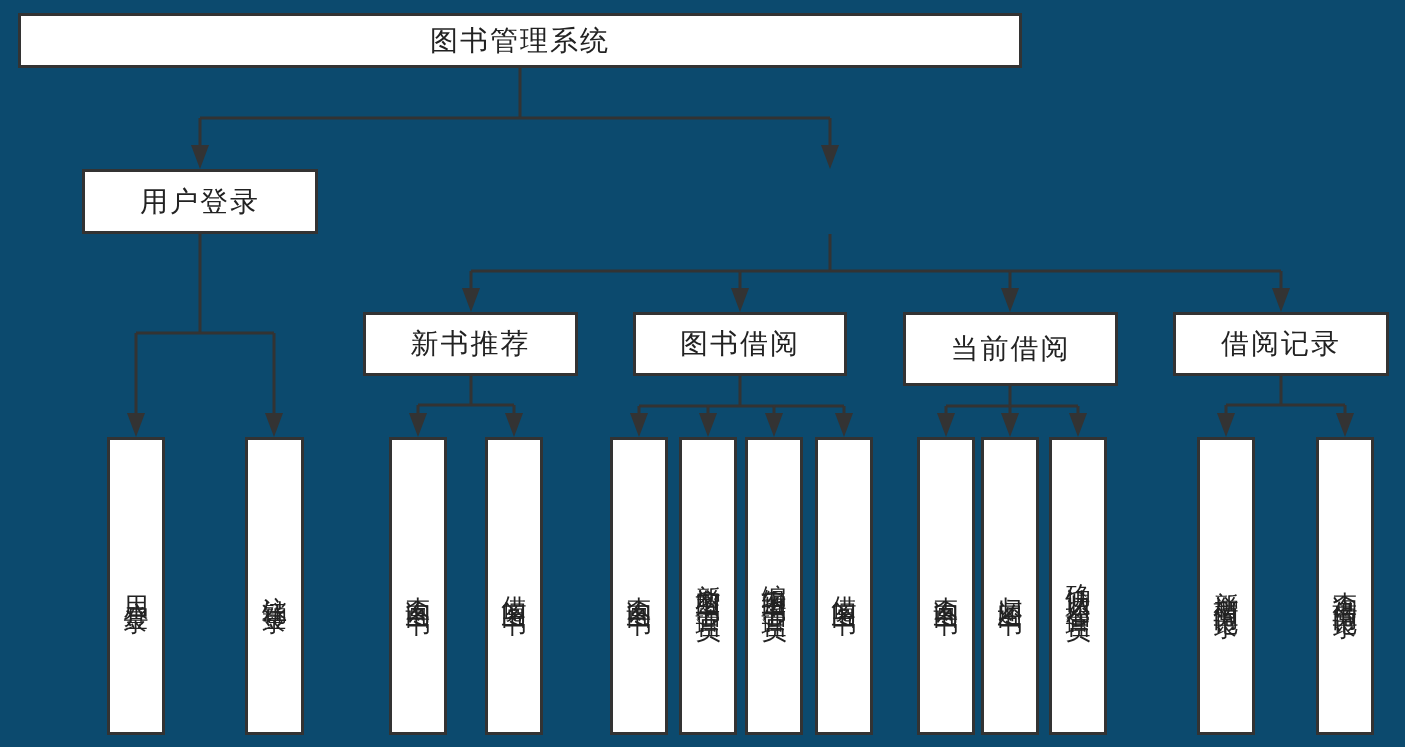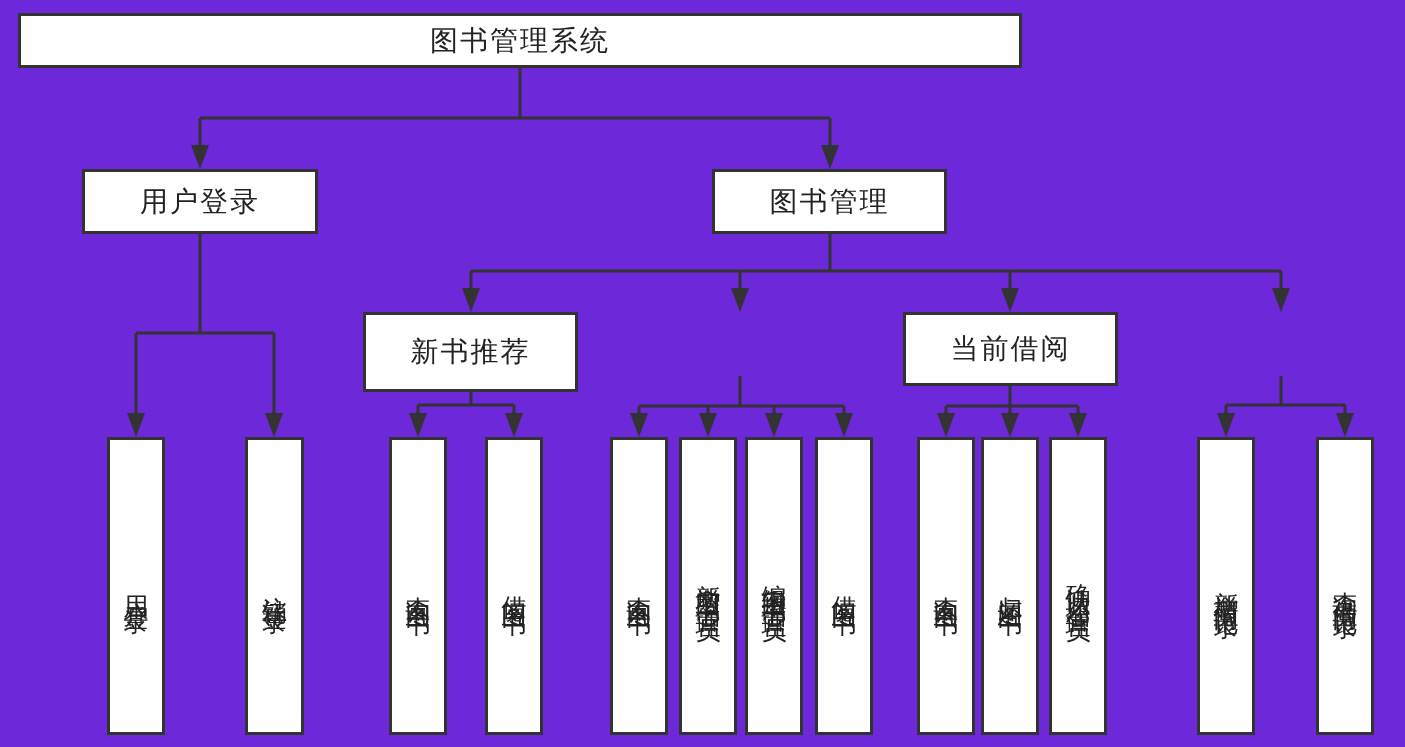--- a/index.html
+++ b/index.html
@@ -12,7 +12,7 @@
     position: relative;
     width: 1405px;
     height: 747px;
-    background: #6d28d9;
+    background: #0c4a6e;
     overflow: hidden;
   }
   .wires {

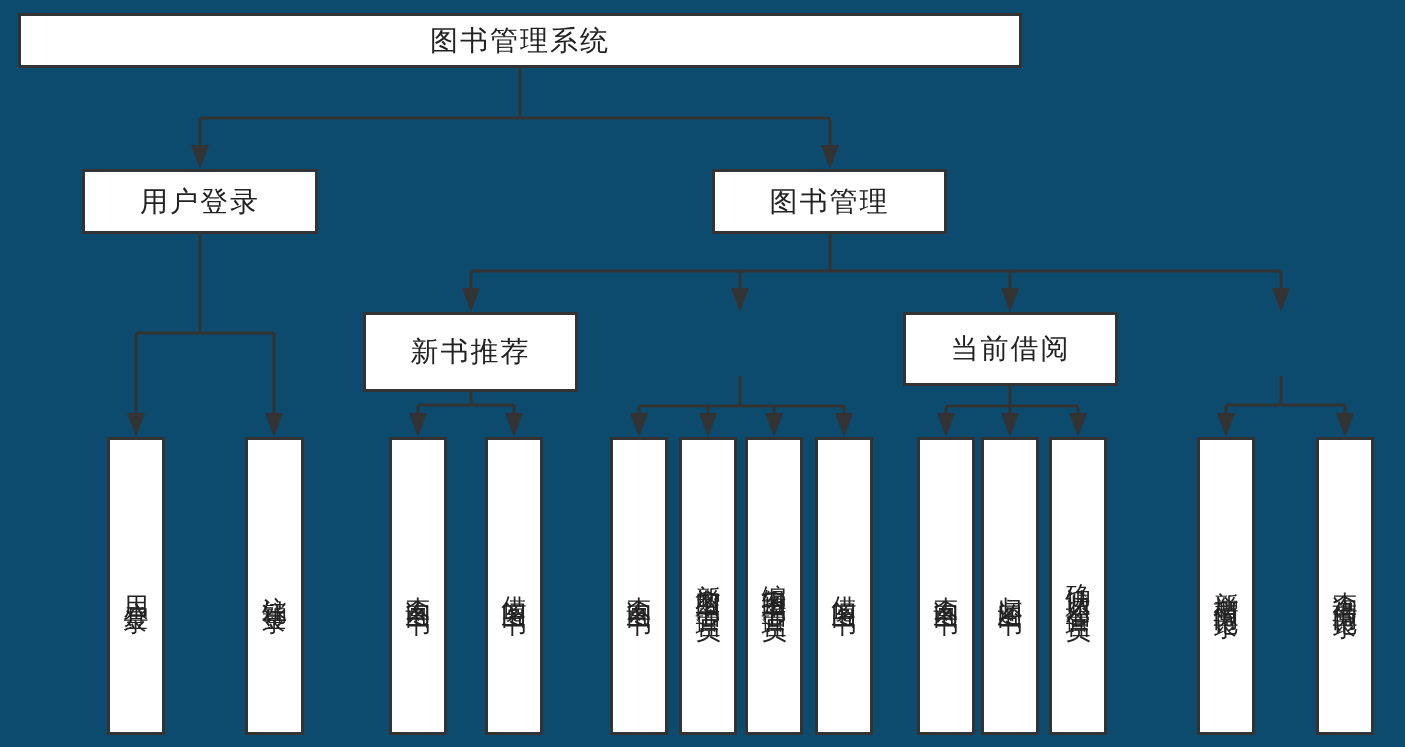--- a/index.html
+++ b/index.html
@@ -135,9 +135,6 @@
   <div class="hbox" style="left:82px; top:169px; width:236px; height:65px;">
     <span>用户登录</span>
   </div>
-  <div class="hbox" style="left:712px; top:169px; width:235px; height:65px;">
-    <span>图书管理</span>
-  </div>
 
   <div class="hbox" style="left:363px; top:312px; width:215px; height:80px;">
     <span>新书推荐</span>

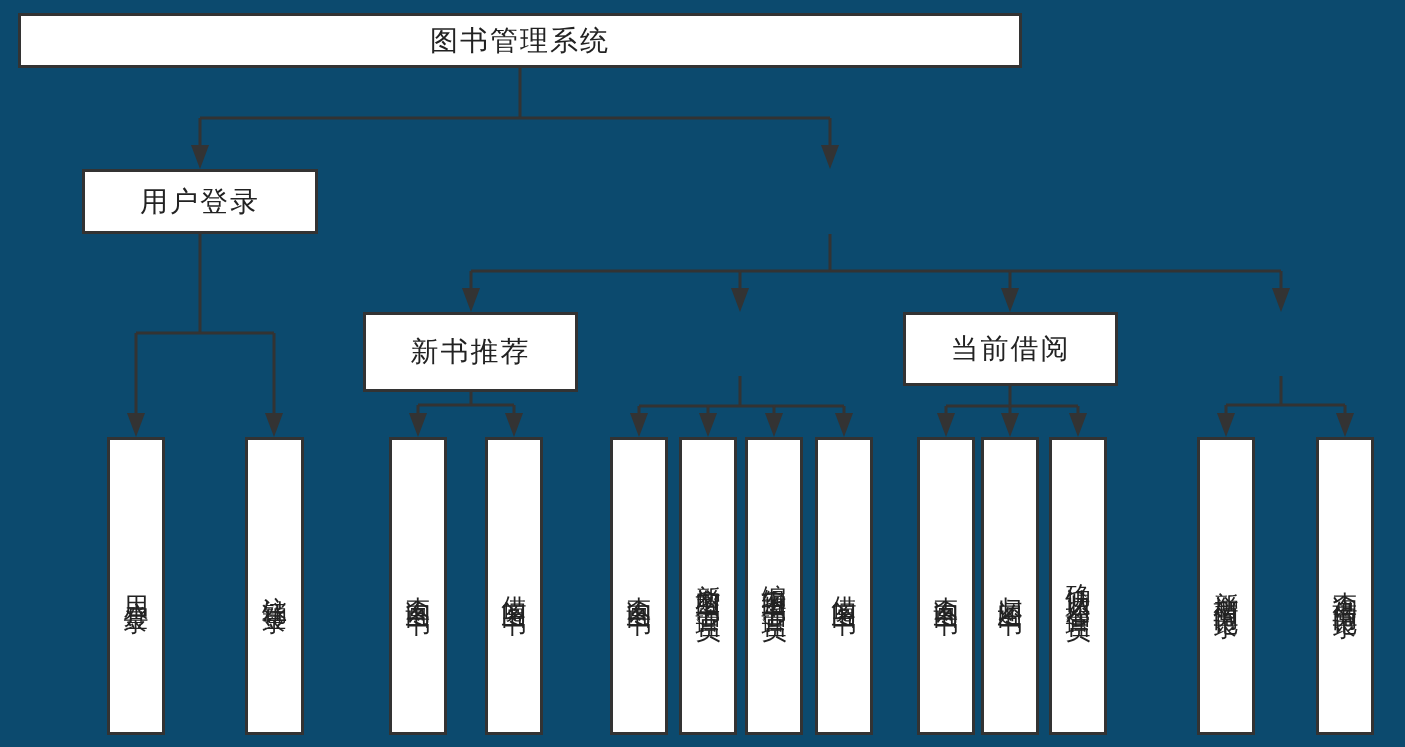--- a/index.html
+++ b/index.html
@@ -136,7 +136,7 @@
     <span>用户登录</span>
   </div>
 
-  <div class="hbox" style="left:363px; top:312px; width:215px; height:80px;">
+  <div class="hbox" style="left:363px; top:312px; width:215px; height:64px;">
     <span>新书推荐</span>
   </div>
   <div class="hbox" style="left:903px; top:312px; width:215px; height:74px;">

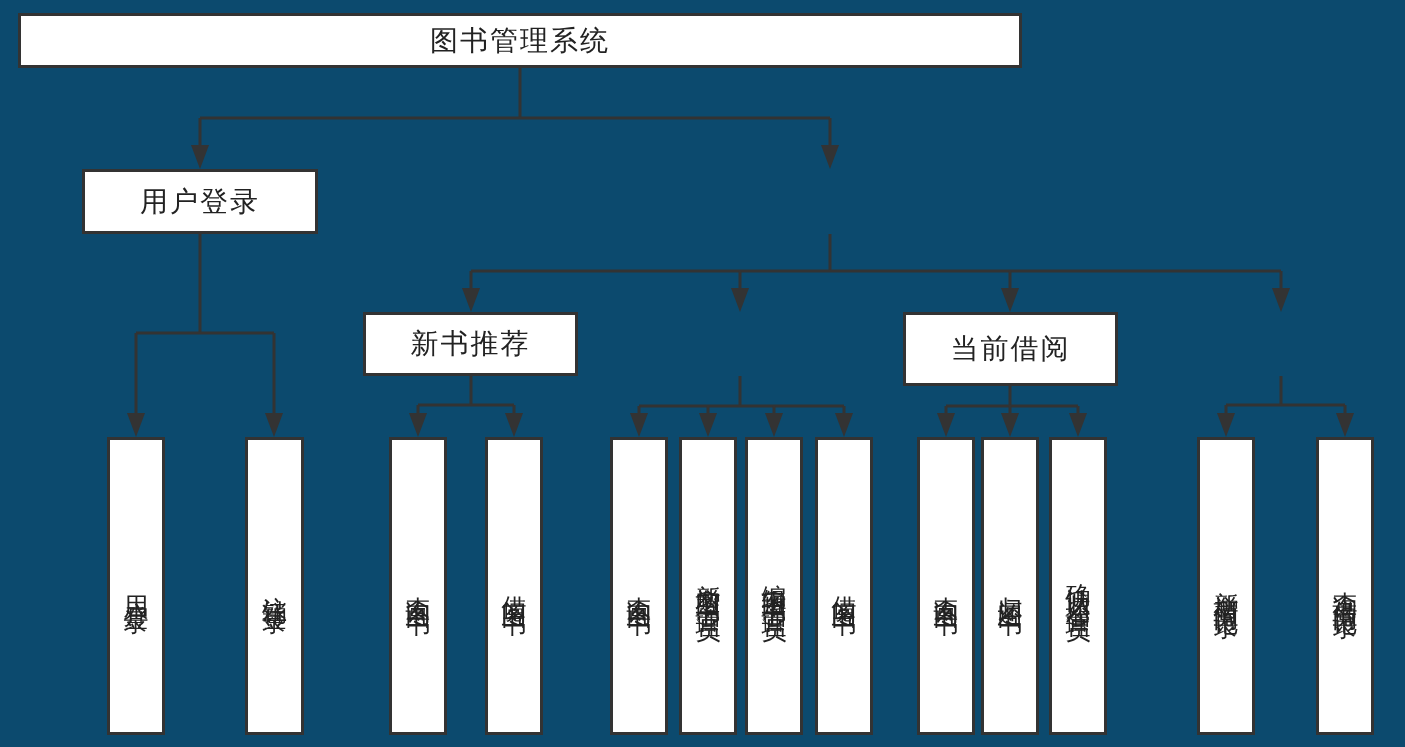--- a/index.html
+++ b/index.html
@@ -139,6 +139,9 @@
   <div class="hbox" style="left:363px; top:312px; width:215px; height:64px;">
     <span>新书推荐</span>
   </div>
+  <div class="hbox" style="left:633px; top:312px; width:214px; height:64px;">
+    <span>图书借阅</span>
+  </div>
   <div class="hbox" style="left:903px; top:312px; width:215px; height:74px;">
     <span>当前借阅</span>
   </div>

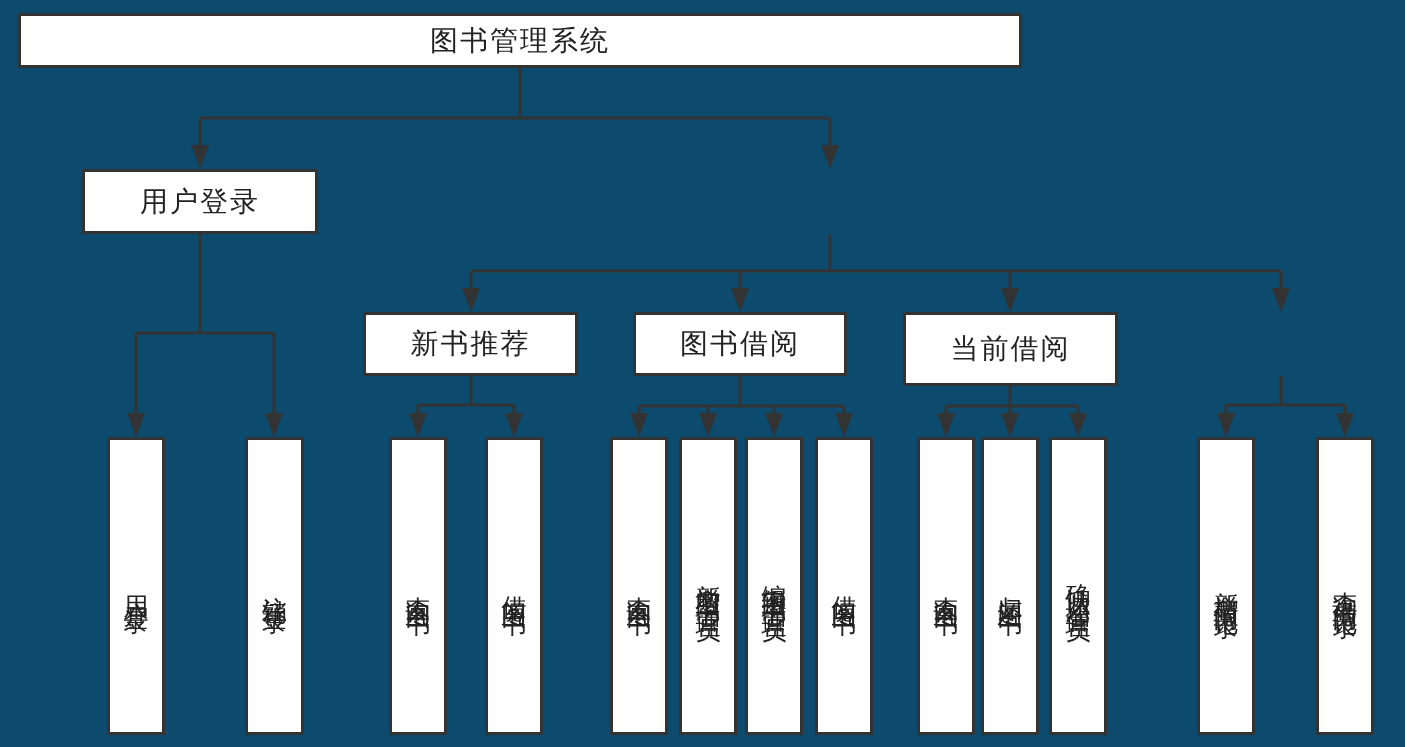--- a/index.html
+++ b/index.html
@@ -145,6 +145,9 @@
   <div class="hbox" style="left:903px; top:312px; width:215px; height:74px;">
     <span>当前借阅</span>
   </div>
+  <div class="hbox" style="left:1173px; top:312px; width:216px; height:64px;">
+    <span>借阅记录</span>
+  </div>
 
   <div class="vbox" style="left:107px; top:437px; width:58px; height:298px;">
     <span>用户登录</span>

